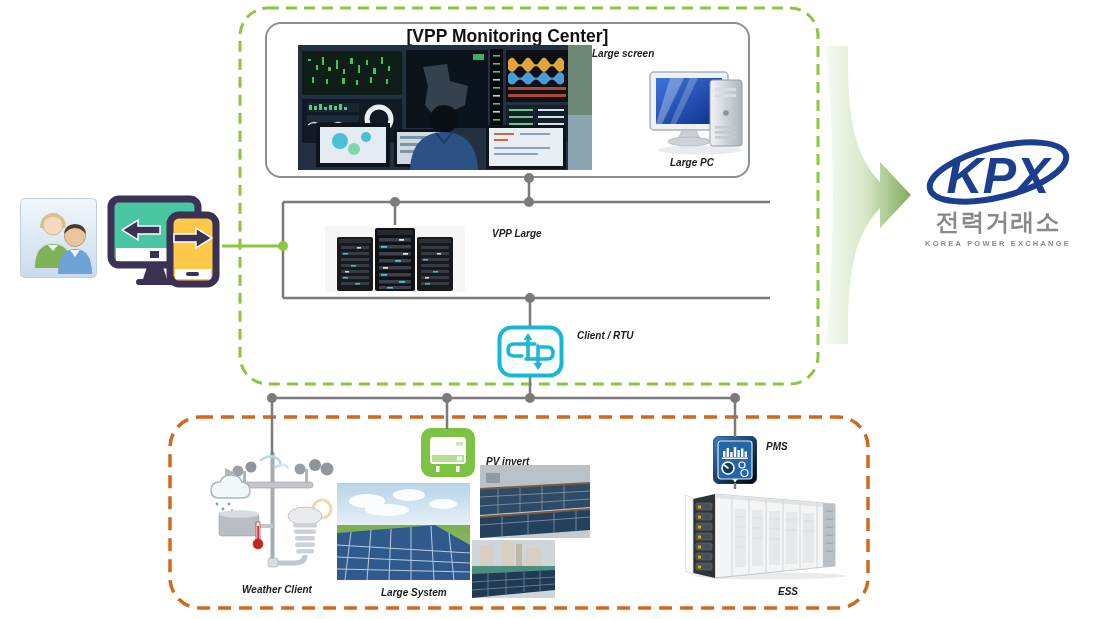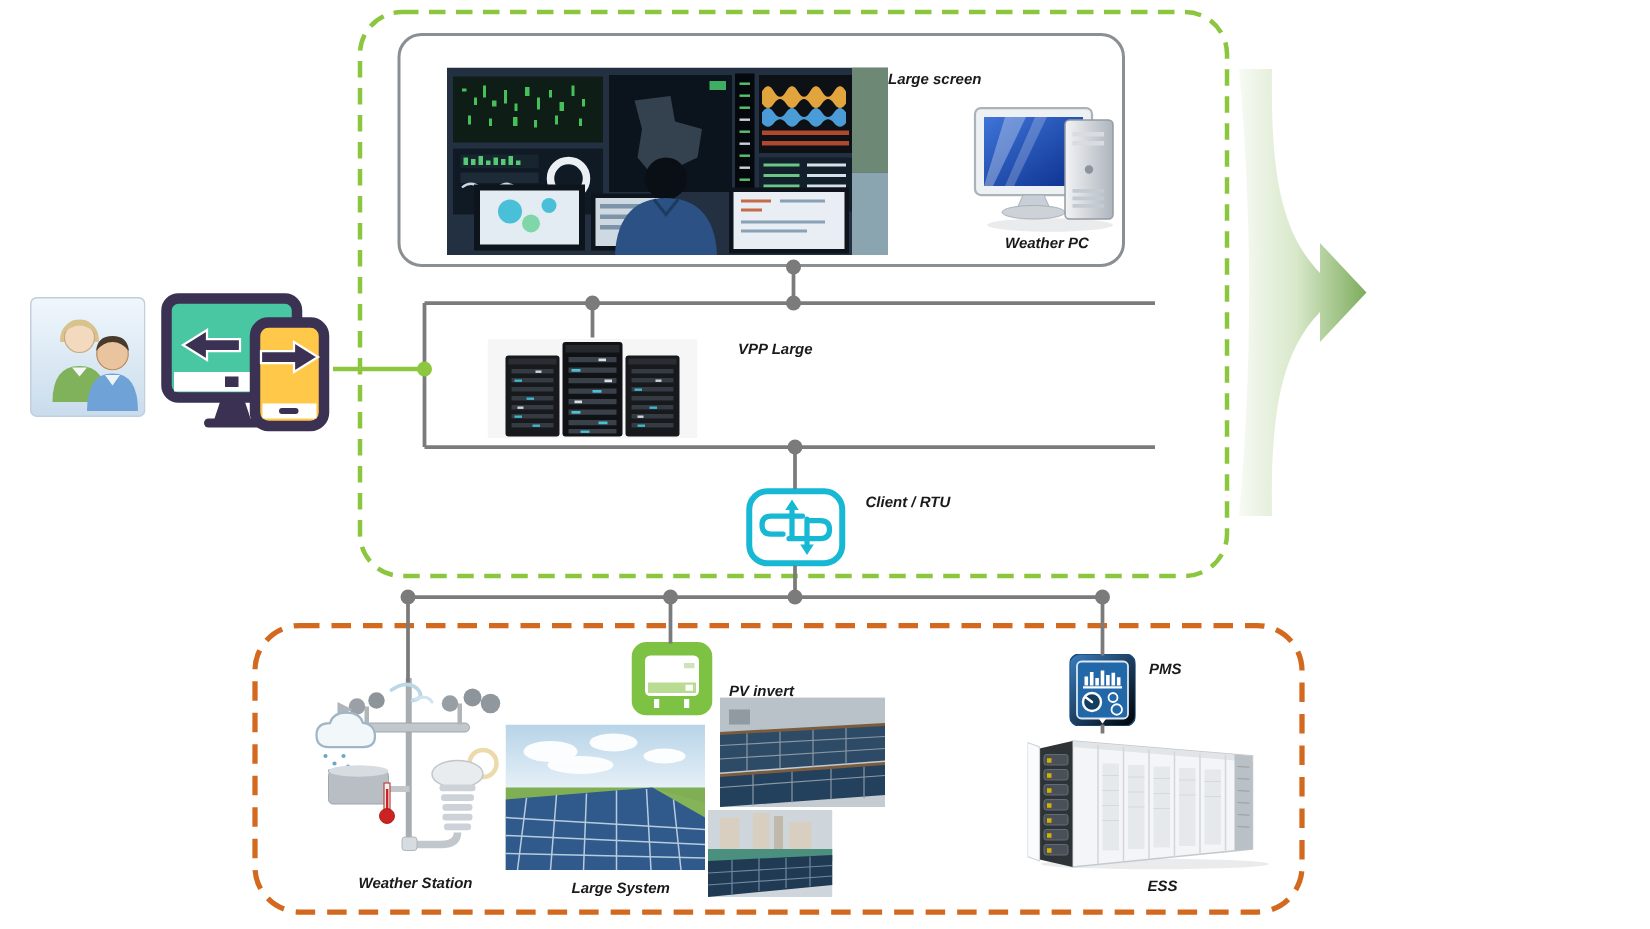--- a/index.html
+++ b/index.html
@@ -38,6 +38,7 @@
 
 
   <div class="mc-box"></div>
+  <div class="mc-title">[VPP Monitoring Center]</div>
 
   <svg class="abs" style="left:298px;top:45px" width="294" height="125" viewBox="0 0 294 125">
     <rect width="294" height="125" fill="#223041"></rect>

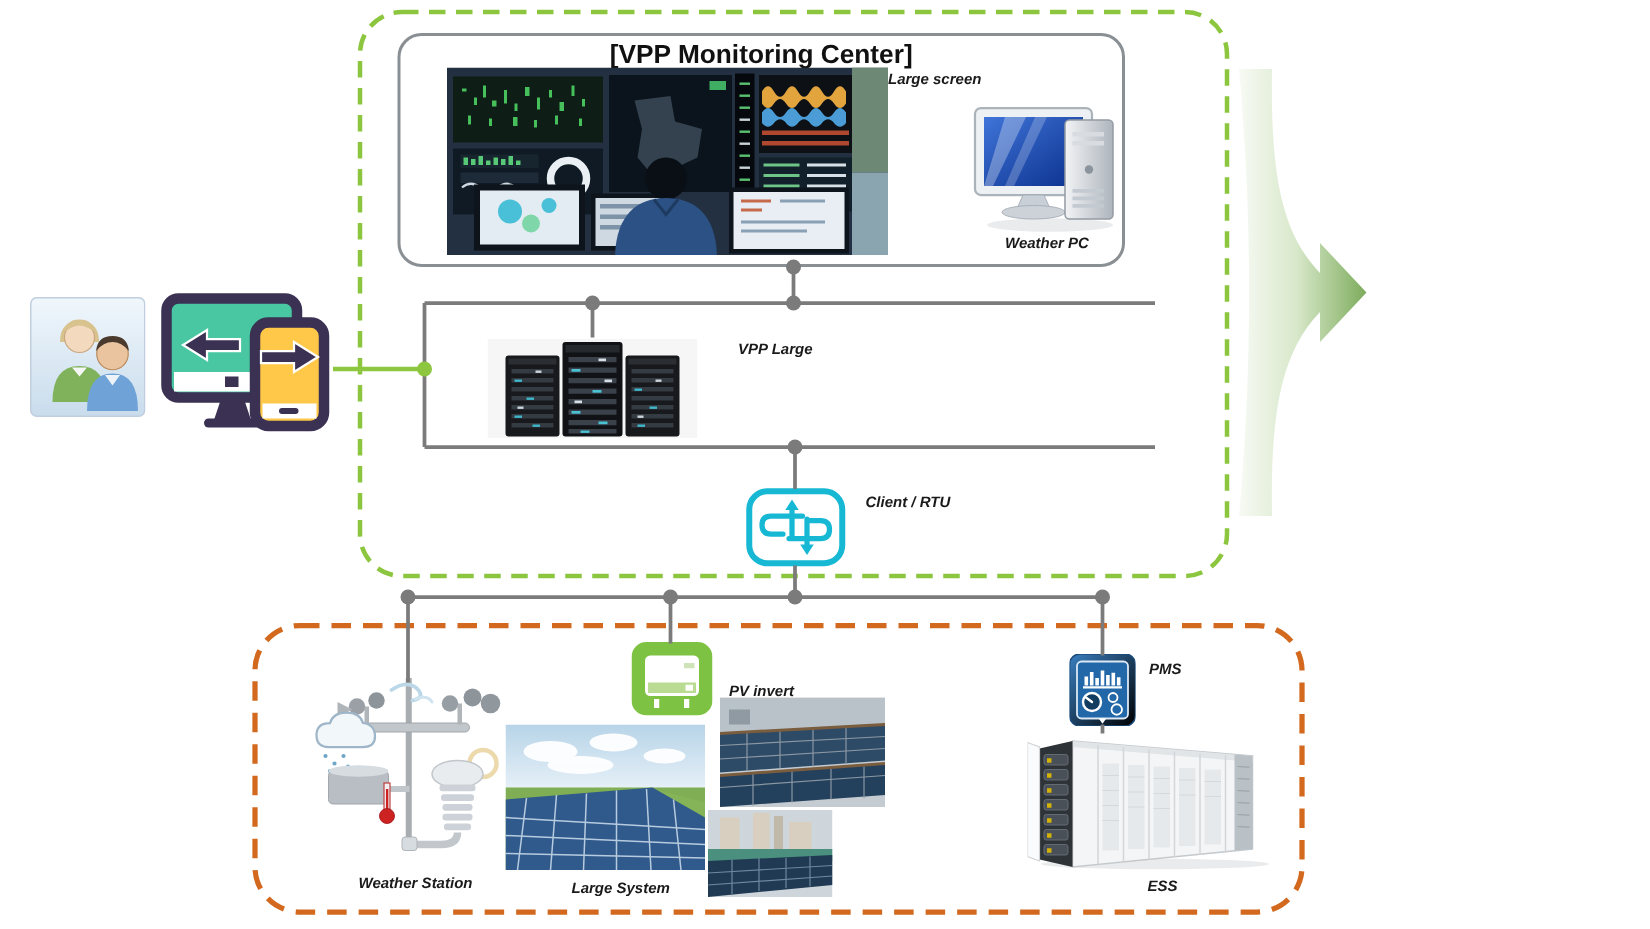--- a/index.html
+++ b/index.html
@@ -179,7 +179,7 @@
       </g>
   </svg>
 
-  <div class="label" style="left:670px;top:157px">Weather PC</div>
+  <div class="label" style="left:670px;top:157px">Large PC</div>
 
   <svg class="abs" style="left:325px;top:224px" width="140" height="70" viewBox="0 0 140 70">
     <rect x="0" y="2" width="140" height="66" fill="#f6f6f6"></rect>

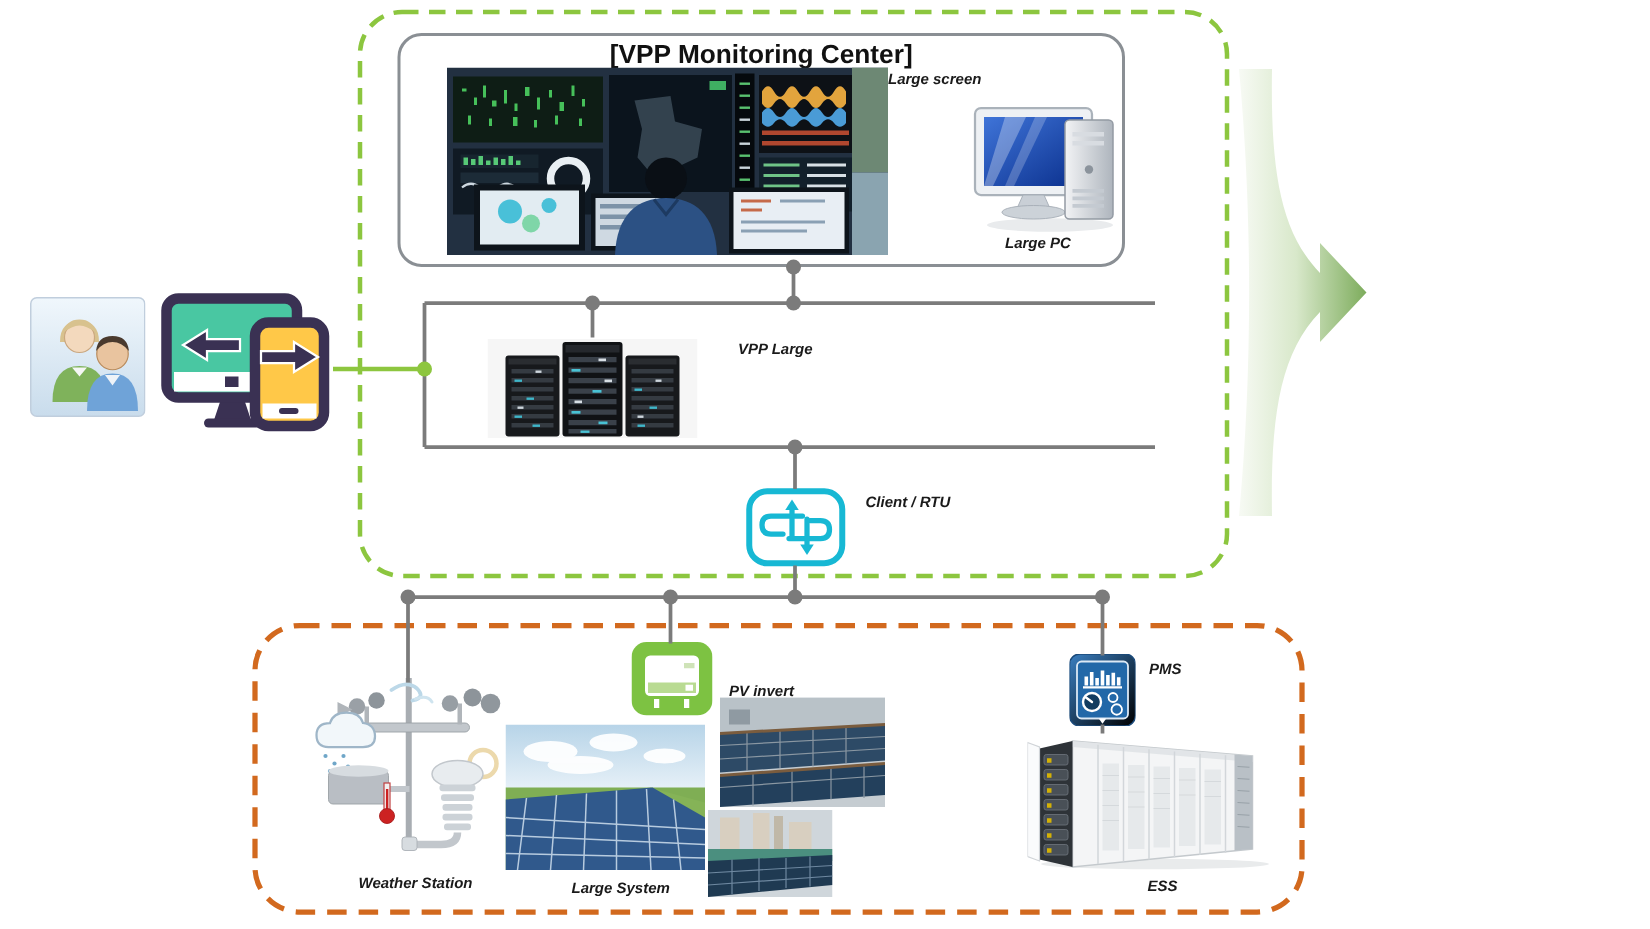--- a/index.html
+++ b/index.html
@@ -36,6 +36,16 @@
              C33,194 27,236 28,302 L6,302 C15,205 15,101 6,4 Z" fill="url(#arrowGrad)"></path>
   </svg>
 
+  <div class="abs" style="left:920px;top:118px">
+    <svg width="160" height="140" viewBox="0 0 160 140">
+      <g transform="rotate(-14 78 54)">
+        <ellipse cx="78" cy="54" rx="70" ry="25" fill="none" style="stroke:var(--kpx-blue)" stroke-width="6"></ellipse>
+      </g>
+      <text x="78" y="75" text-anchor="middle" font-size="50" font-style="italic" font-weight="bold" style="fill:var(--kpx-blue)" font-family="Liberation Sans, sans-serif">KPX</text>
+      <text x="78" y="112" text-anchor="middle" font-size="24" font-weight="bold" letter-spacing="1" style="fill:var(--kpx-gray)" font-family="Liberation Sans, sans-serif">전력거래소</text>
+      <text x="78" y="128" text-anchor="middle" font-size="7.5" font-weight="bold" letter-spacing="2.2" style="fill:var(--kpx-gray)" font-family="Liberation Sans, sans-serif">KOREA POWER EXCHANGE</text>
+    </svg>
+  </div>
 
   <div class="mc-box"></div>
   <div class="mc-title">[VPP Monitoring Center]</div>

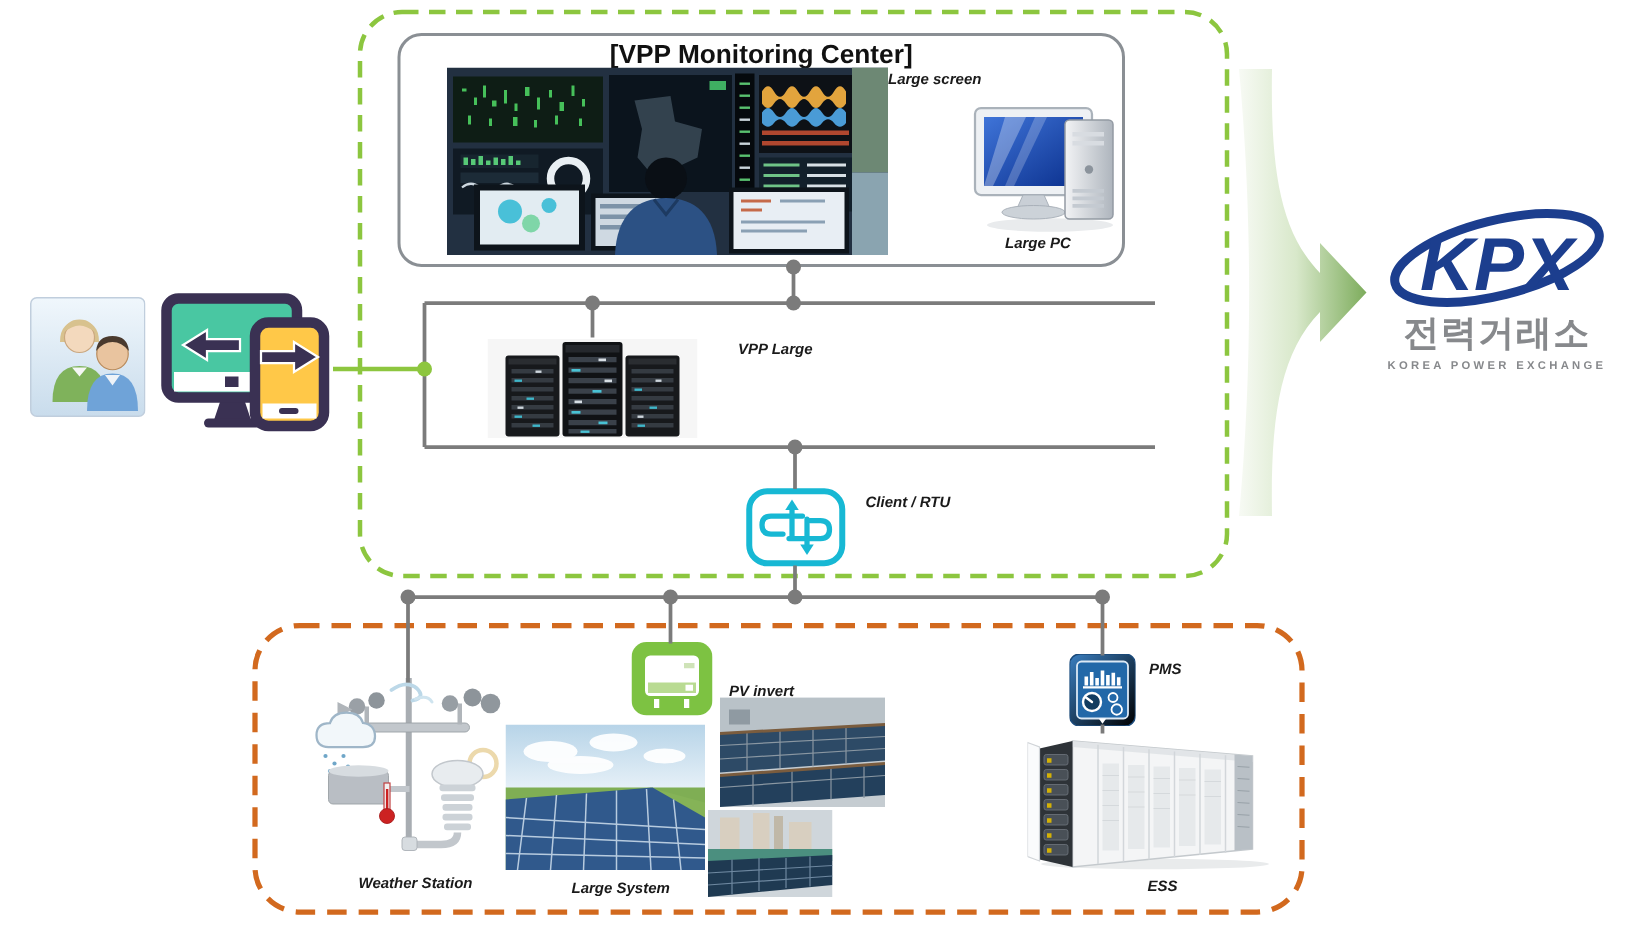--- a/index.html
+++ b/index.html
@@ -359,7 +359,7 @@
     <circle cx="53" cy="92" r="5" fill="#cc2222" stroke="#a81c1c" stroke-width="0.6"></circle>
   </svg>
 
-  <div class="label" style="left:210px;top:584px;width:134px;text-align:center">Weather Station</div>
+  <div class="label" style="left:210px;top:584px;width:134px;text-align:center">Weather Client</div>
 
   <svg class="abs" style="left:421px;top:428px" width="54" height="49" viewBox="0 0 54 49">
     <rect x="0" y="0" width="54" height="49" rx="10" style="fill:var(--pv-green)"></rect>

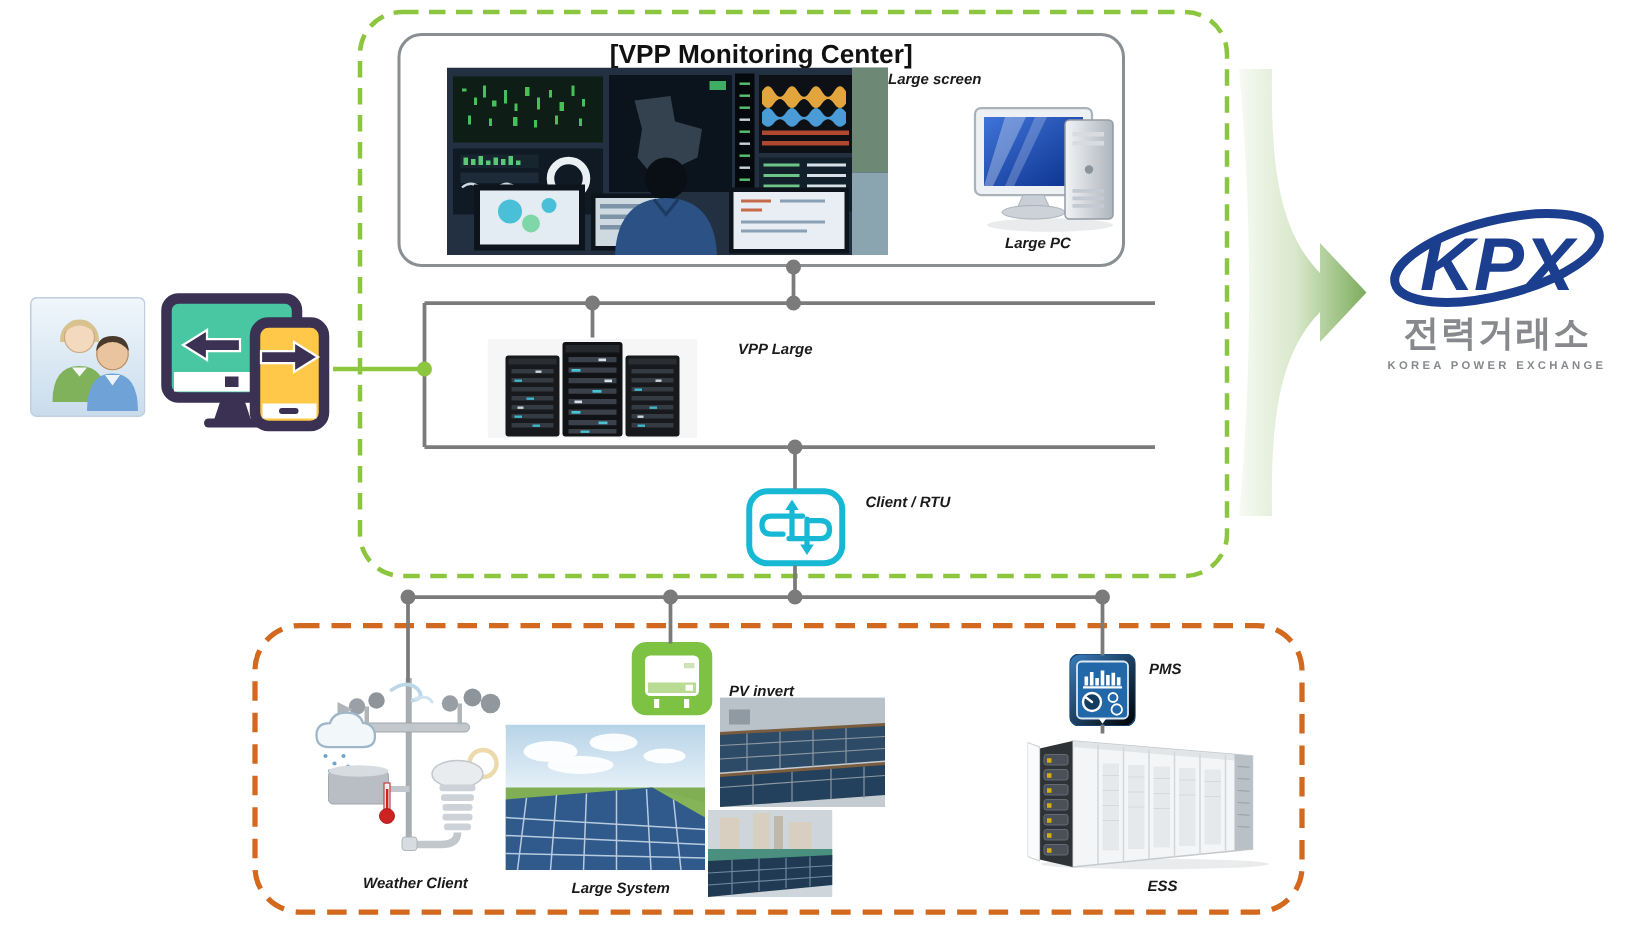--- a/index.html
+++ b/index.html
@@ -543,7 +543,7 @@
     <polygon points="0,8 8,11 8,87 0,84" fill="#fafbfc" stroke="#d0d4d8" stroke-width="0.8"></polygon>
   </svg>
 
-  <div class="label" style="left:752px;top:586px;width:46px;text-align:center">ESS</div>
+  <div class="label" style="left:752px;top:586px;width:46px;text-align:right">ESS</div>
 
   <svg class="abs" style="left:0;top:0;pointer-events:none" width="1100" height="619">
     <g fill="none" style="stroke:var(--connector)" stroke-width="2.5">

